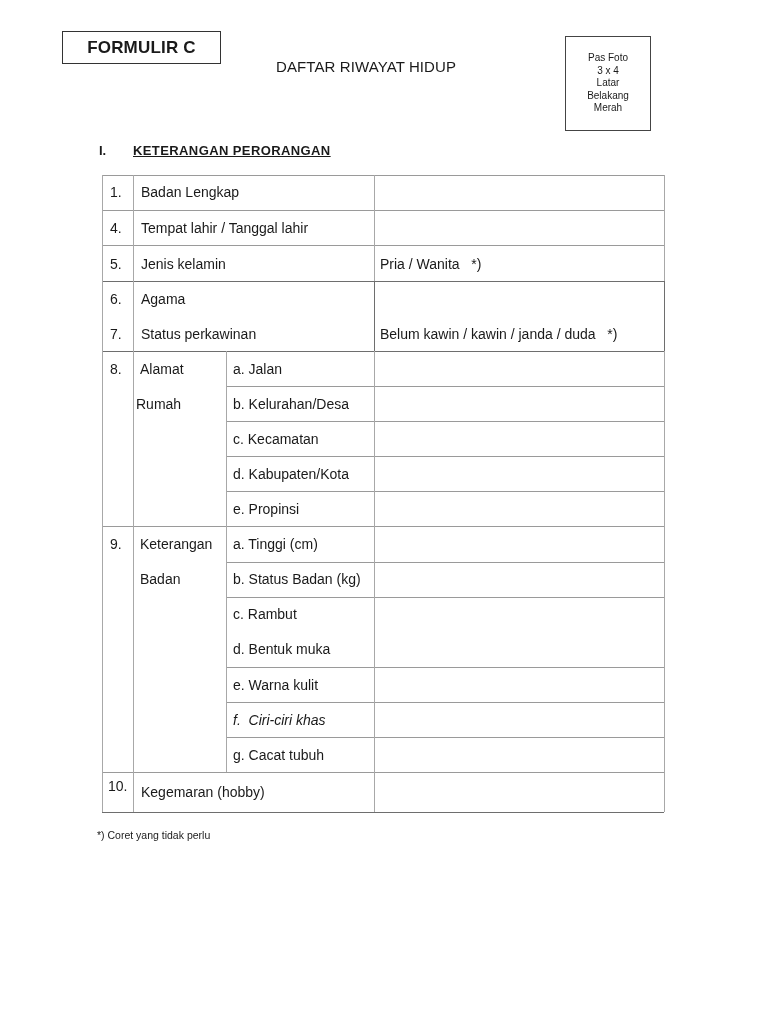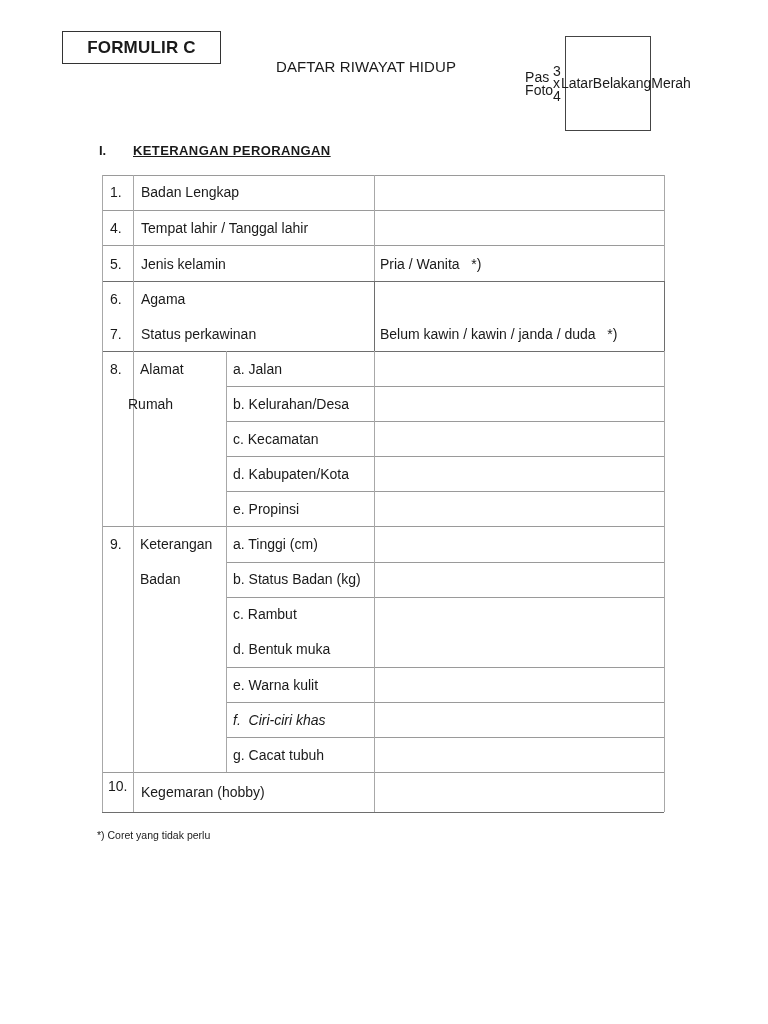--- a/index.html
+++ b/index.html
@@ -11,8 +11,8 @@
          font-weight: bold; font-size: 17px; letter-spacing: 0.2px; }
   .doc-title { left: 276px; top: 58px; font-size: 15px; letter-spacing: 0.1px; }
   .photo-box { left: 565px; top: 36px; width: 86px; height: 95px; border: 1.5px solid #444;
-         box-sizing: border-box; display: flex; align-items: center;
-         justify-content: center; font-size: 14px; line-height: 12.5px; }
+         box-sizing: border-box; display: flex; flex-direction: column; align-items: center;
+         justify-content: center; font-size: 10px; line-height: 12.5px; }
   .photo-box span { display: block; }
   .section-num { left: 99px; top: 143px; font-weight: bold; font-size: 13px; }
   .section-title { left: 133px; top: 143px; font-weight: bold; font-size: 13px; letter-spacing: 0.4px; text-decoration: underline; }

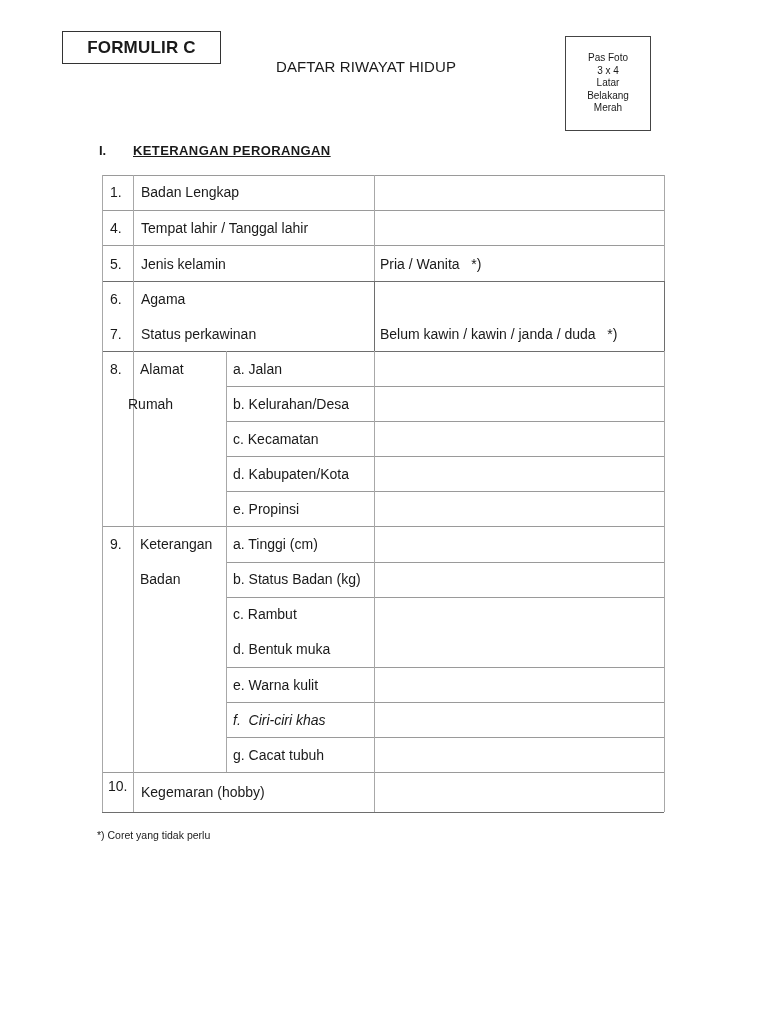--- a/index.html
+++ b/index.html
@@ -89,7 +89,7 @@
 
   <div class="cell" style="left:110px; top:361px;">8.</div>
   <div class="cell" style="left:140px; top:361px;">Alamat</div>
-  <div class="cell" style="left:128px; top:396px;text-align:center;">Rumah</div>
+  <div class="cell" style="left:136px; top:396px;text-align:center;">Rumah</div>
   <div class="cell" style="left:233px; top:361px;">a. Jalan</div>
   <div class="cell" style="left:233px; top:396px;">b. Kelurahan/Desa</div>
   <div class="cell" style="left:233px; top:431px;">c. Kecamatan</div>

